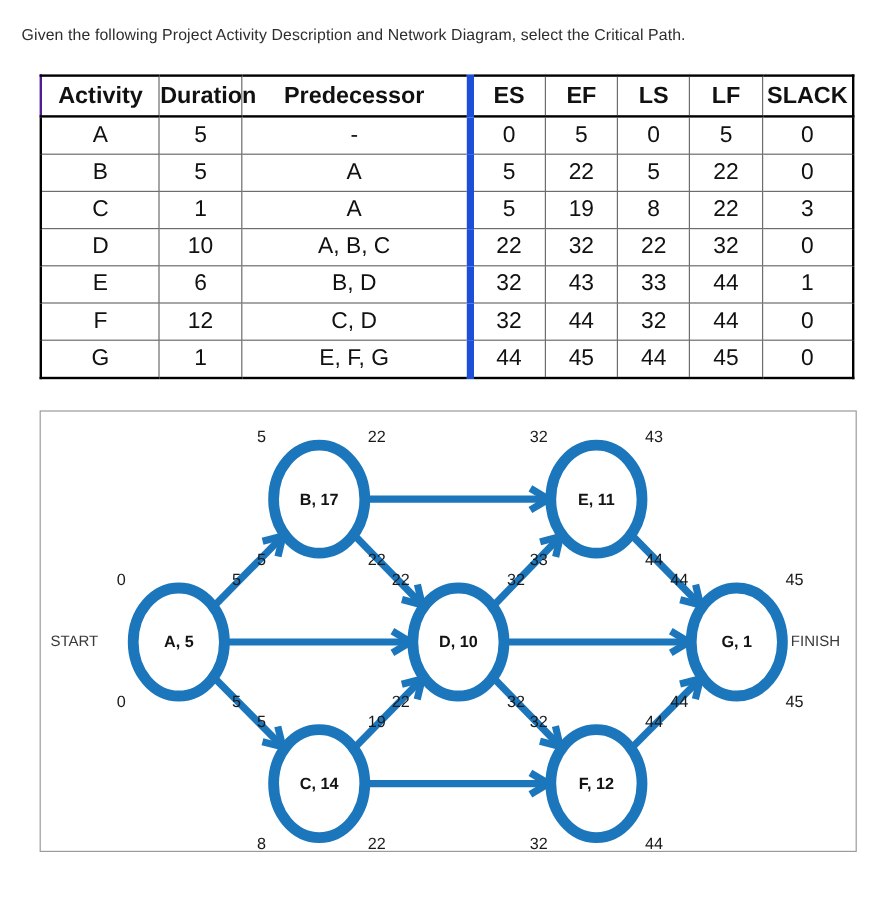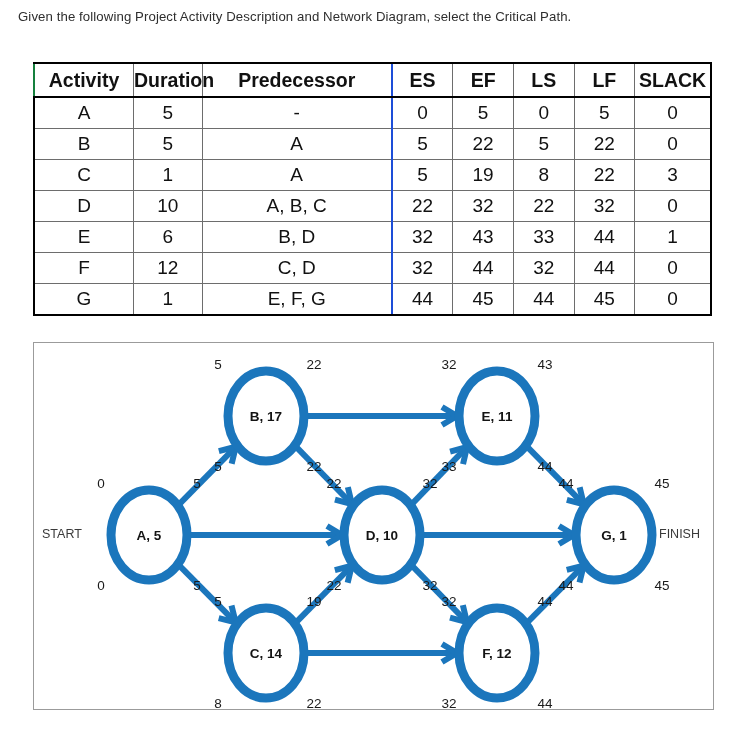--- a/index.html
+++ b/index.html
@@ -14,7 +14,7 @@
   
   #prompt{
     position:absolute;
-    left:18px; top:8px;
+    left:18px; top:20px;
     width:710px;
     font-size:13.2px;
     line-height:1.4;

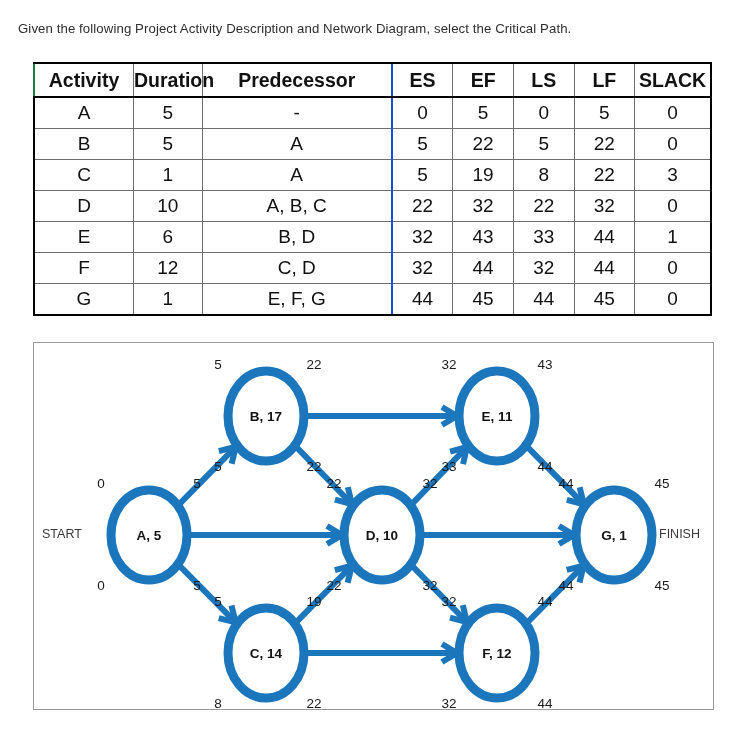--- a/index.html
+++ b/index.html
@@ -49,7 +49,7 @@
     border-top:2px solid #000;
     height:32px;
   }
-  #activity-table thead th:first-child{border-left:2px solid #15803d;}
+  #activity-table thead th:first-child{border-left:2px solid #4c1d95;}
   #activity-table thead th:last-child{border-right:2px solid #000;}
   #activity-table tbody tr td:first-child{border-left:2px solid #000;}
   #activity-table tbody tr td:last-child{border-right:2px solid #000;}

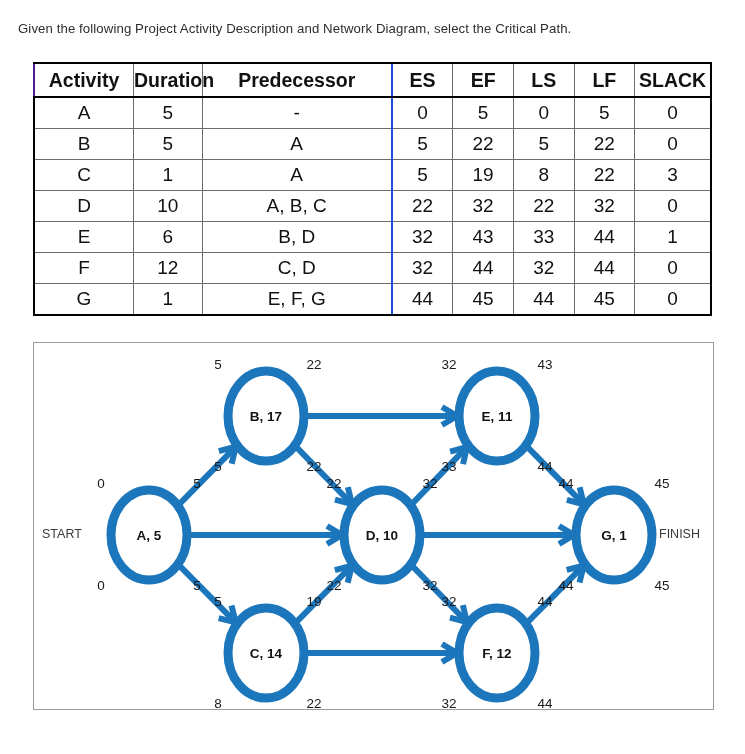--- a/index.html
+++ b/index.html
@@ -55,7 +55,7 @@
   #activity-table tbody tr td:last-child{border-right:2px solid #000;}
   #activity-table tbody tr:last-child td{border-bottom:2px solid #000;}
   
-  #activity-table .sep-left{border-left:2px solid #1d4ed8;}
+  #activity-table .sep-left{border-left:6px solid #1d4ed8;}
 
   .c-act{width:97px;}
   .c-dur{width:67px;}

